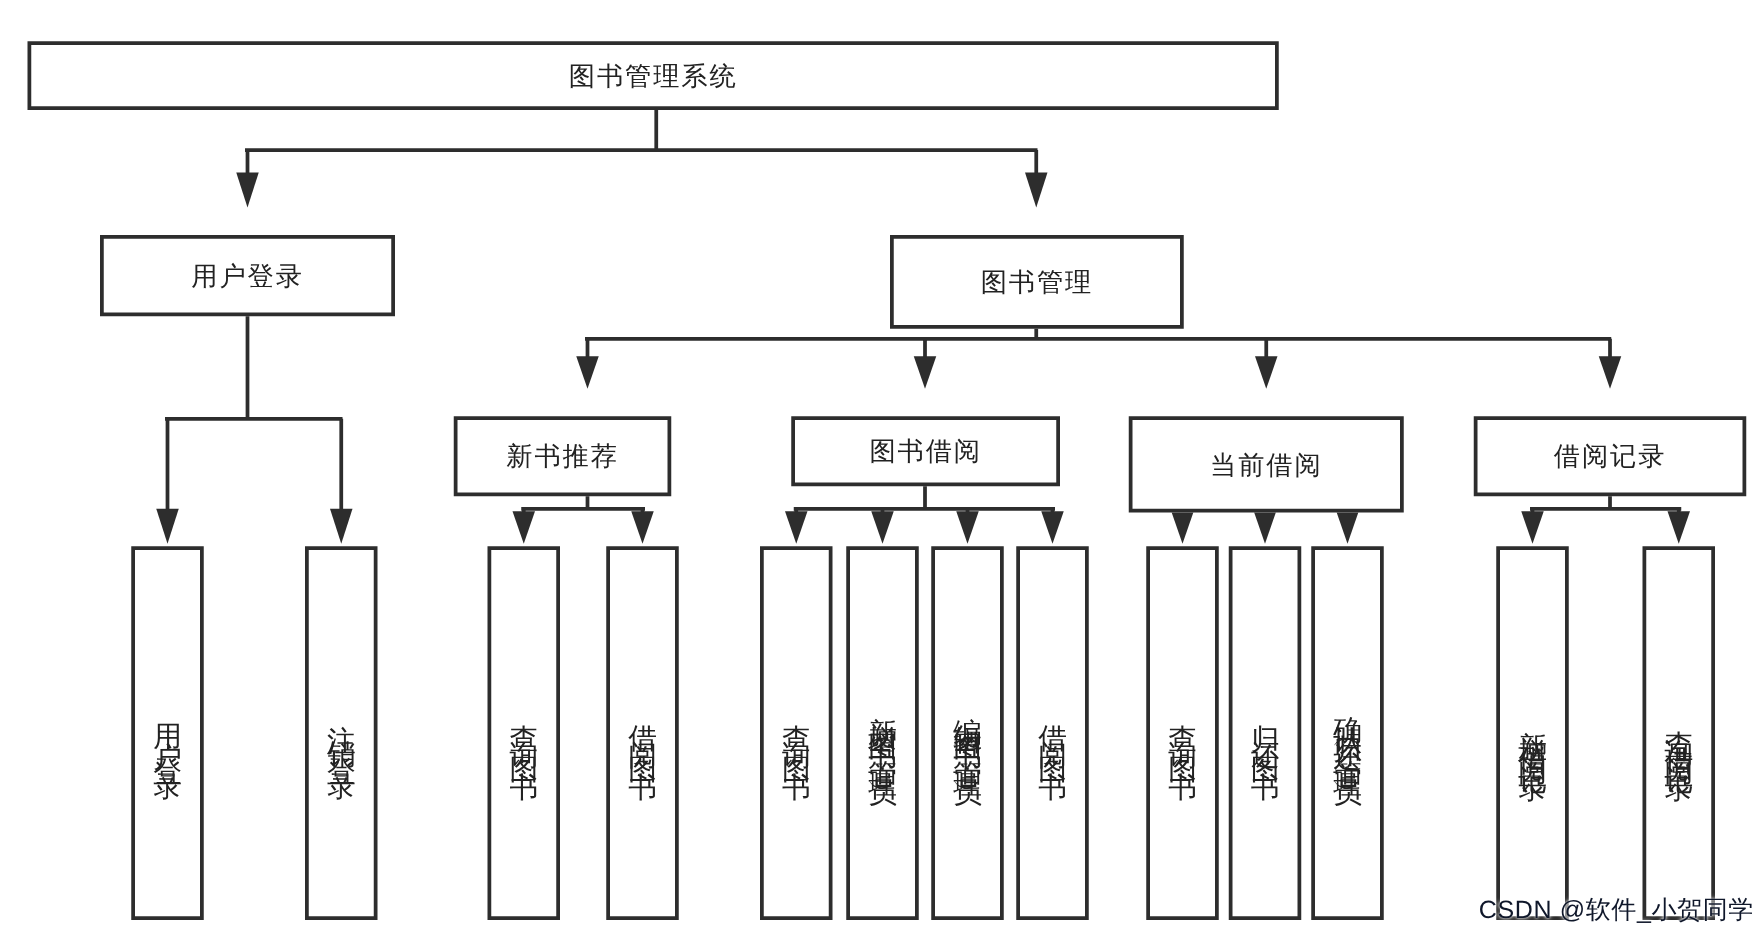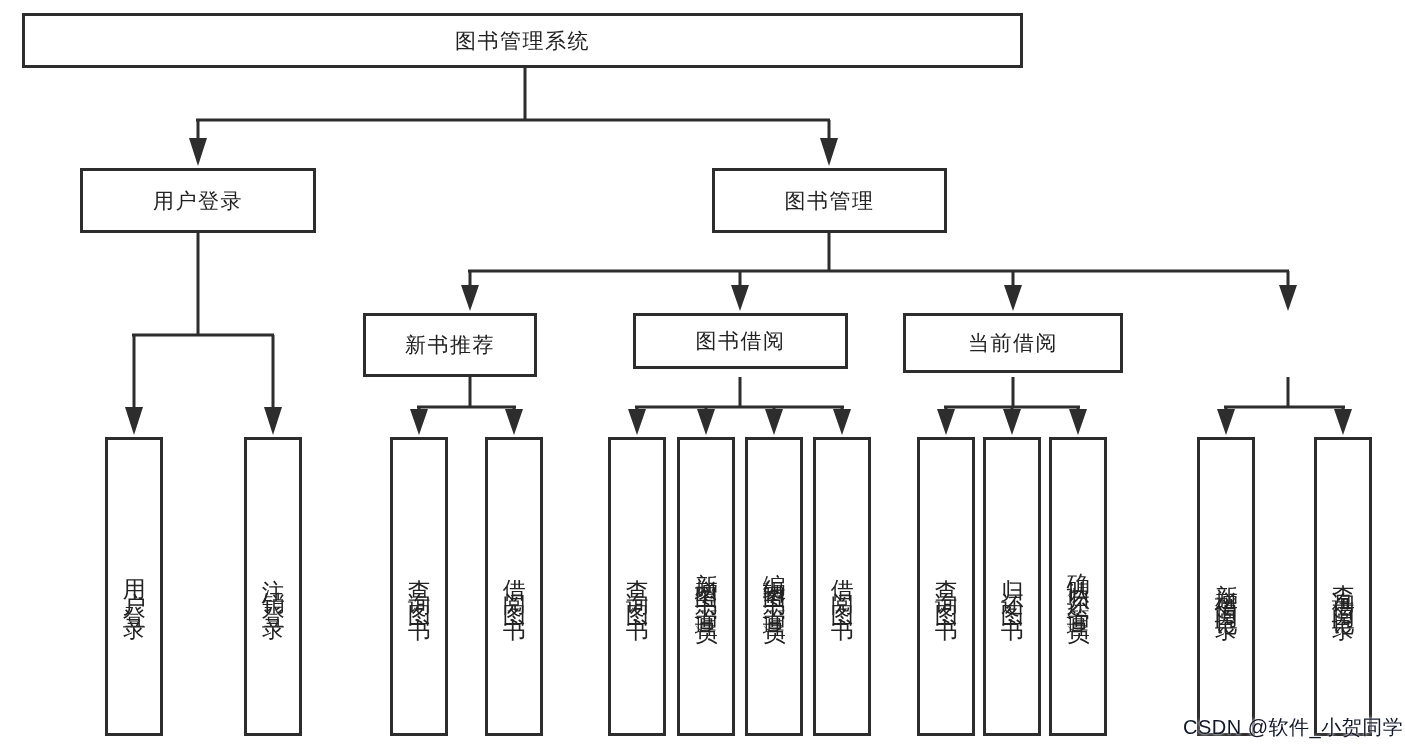--- a/index.html
+++ b/index.html
@@ -14,7 +14,7 @@
   }
   .hbox{
     display:flex;align-items:center;justify-content:center;
-    font-size:21px;letter-spacing:1.5px;white-space:nowrap;
+    font-size:21px;letter-spacing:1.5px;white-space:nowrap;margin-top:20px;
   }
   .leaf{
     width:58px;top:437px;height:299px;

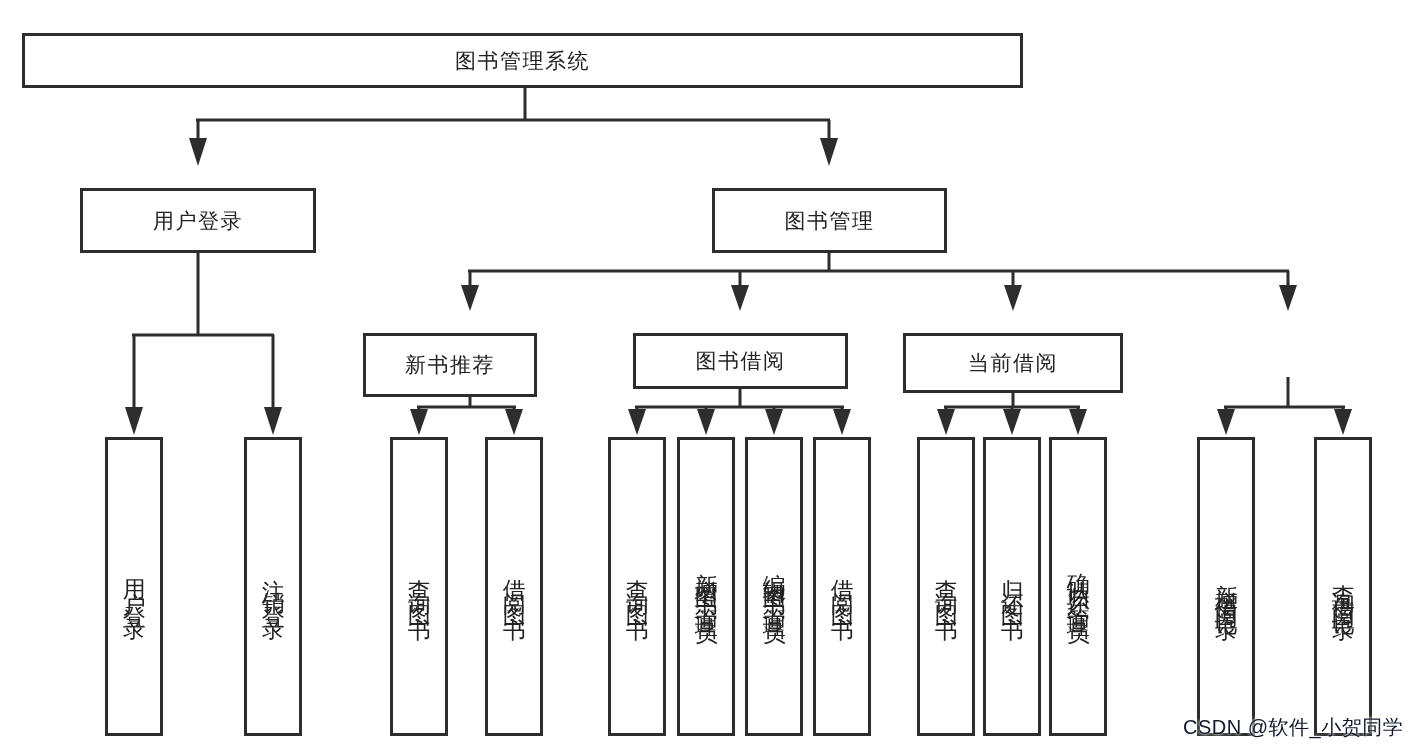--- a/index.html
+++ b/index.html
@@ -86,7 +86,7 @@
   <div class="box hbox" style="left:22px;top:13px;width:1001px;height:55px">图书管理系统</div>
 
   <div class="box hbox" style="left:80px;top:168px;width:236px;height:65px">用户登录</div>
-  <div class="box hbox" style="left:712px;top:168px;width:235px;height:65px">图书管理</div>
+  <div class="box hbox" style="left:712px;top:168px;width:235px;height:75px">图书管理</div>
 
   <div class="box hbox" style="left:363px;top:313px;width:174px;height:64px">新书推荐</div>
   <div class="box hbox" style="left:633px;top:313px;width:215px;height:56px">图书借阅</div>

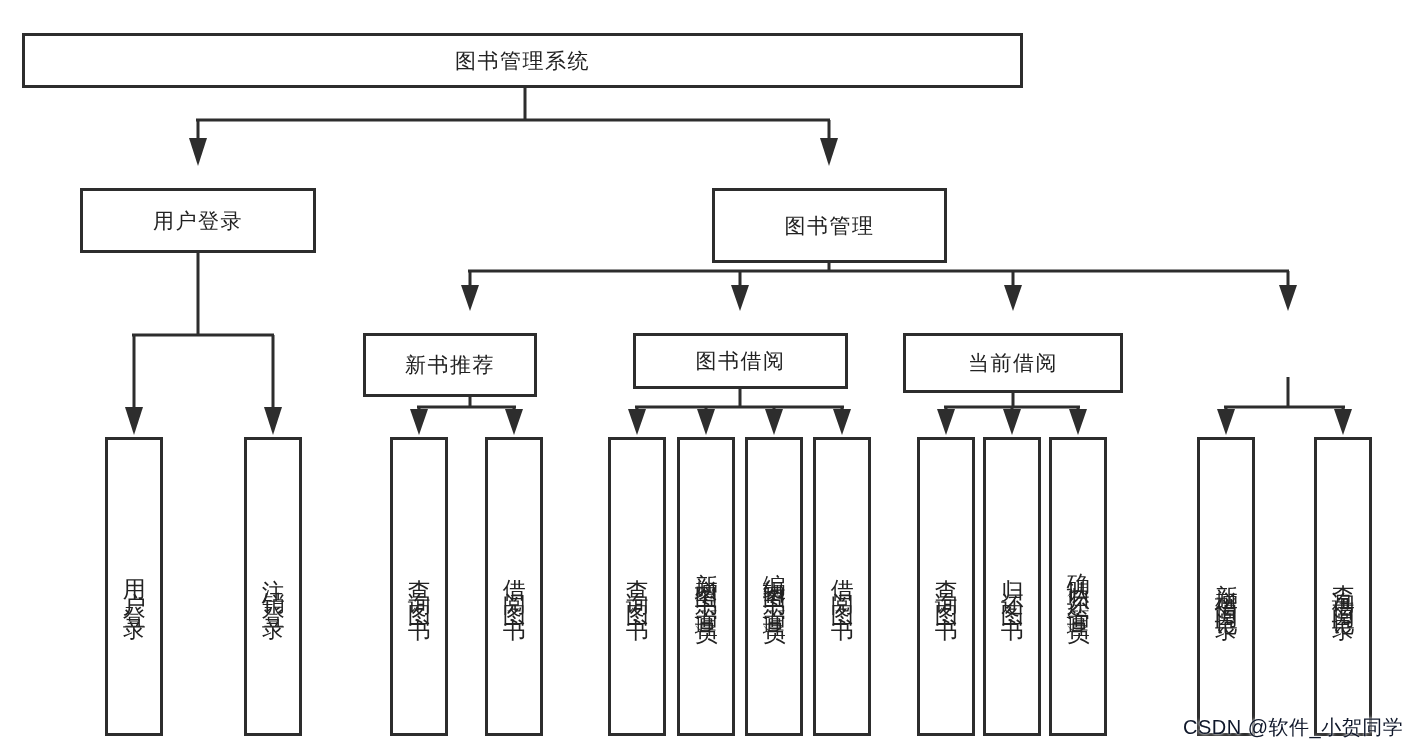--- a/index.html
+++ b/index.html
@@ -90,7 +90,7 @@
 
   <div class="box hbox" style="left:363px;top:313px;width:174px;height:64px">新书推荐</div>
   <div class="box hbox" style="left:633px;top:313px;width:215px;height:56px">图书借阅</div>
-  <div class="box hbox" style="left:903px;top:313px;width:220px;height:60px">当前借阅</div>
+  <div class="box hbox" style="left:903px;top:313px;width:220px;height:77px">当前借阅</div>
 
   <div class="box leaf sp4" style="left:105px">用户登录</div>
   <div class="box leaf sp4" style="left:244px">注销登录</div>

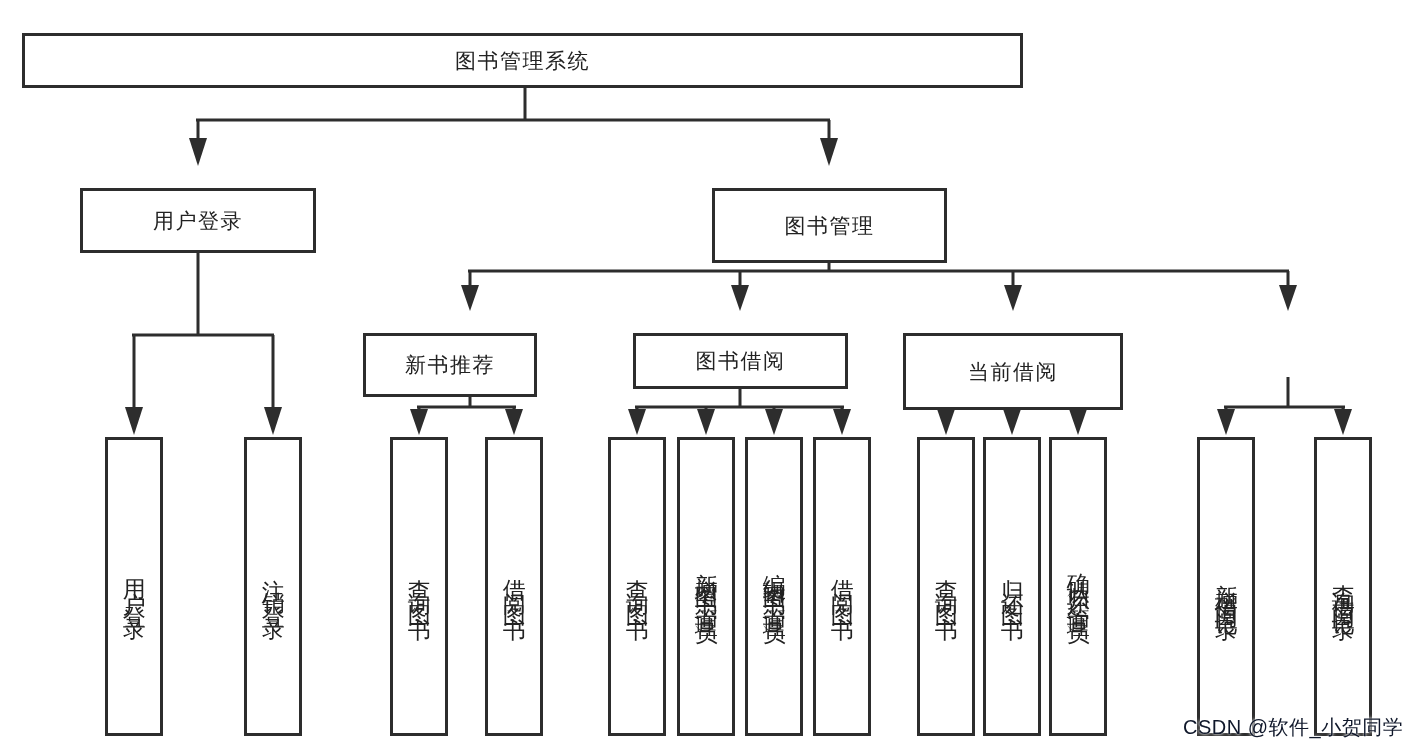--- a/index.html
+++ b/index.html
@@ -91,6 +91,7 @@
   <div class="box hbox" style="left:363px;top:313px;width:174px;height:64px">新书推荐</div>
   <div class="box hbox" style="left:633px;top:313px;width:215px;height:56px">图书借阅</div>
   <div class="box hbox" style="left:903px;top:313px;width:220px;height:77px">当前借阅</div>
+  <div class="box hbox" style="left:1179px;top:313px;width:218px;height:64px">借阅记录</div>
 
   <div class="box leaf sp4" style="left:105px">用户登录</div>
   <div class="box leaf sp4" style="left:244px">注销登录</div>

